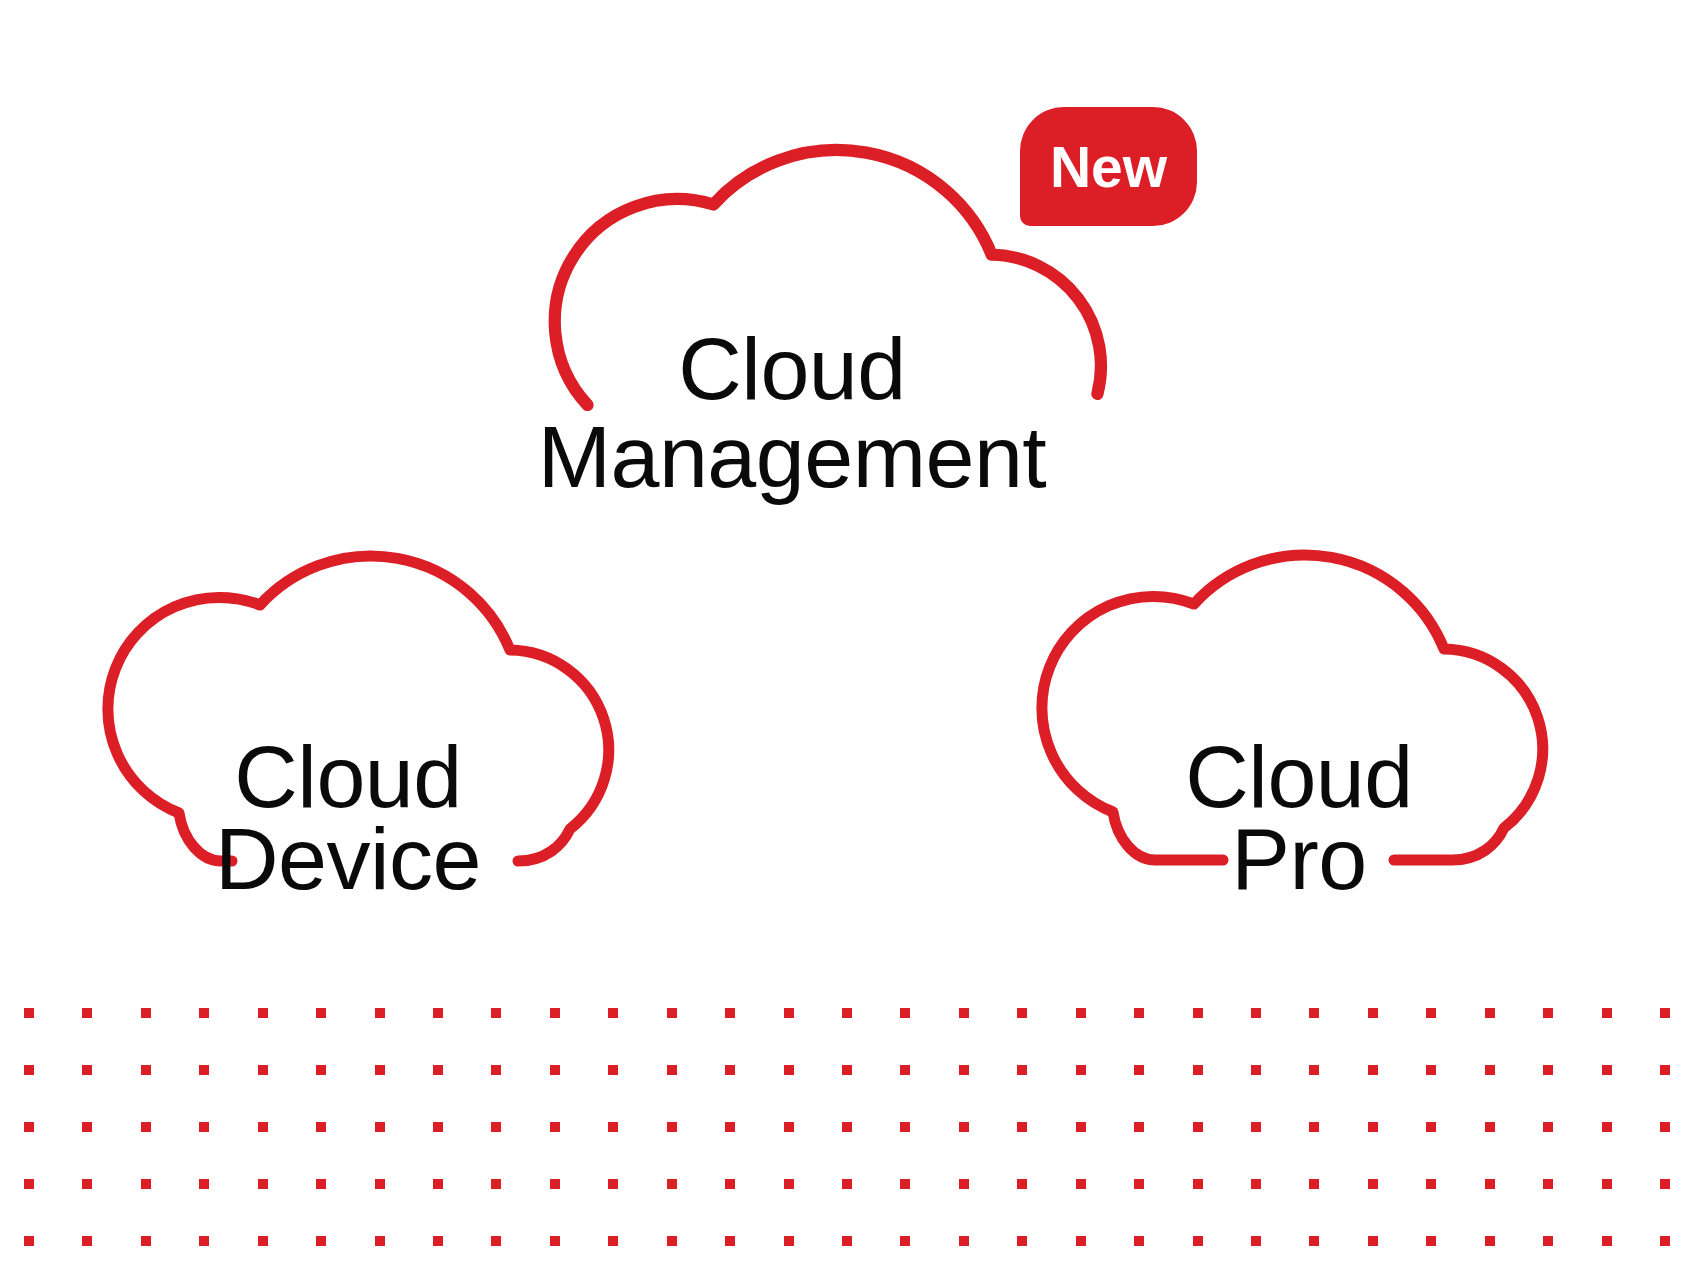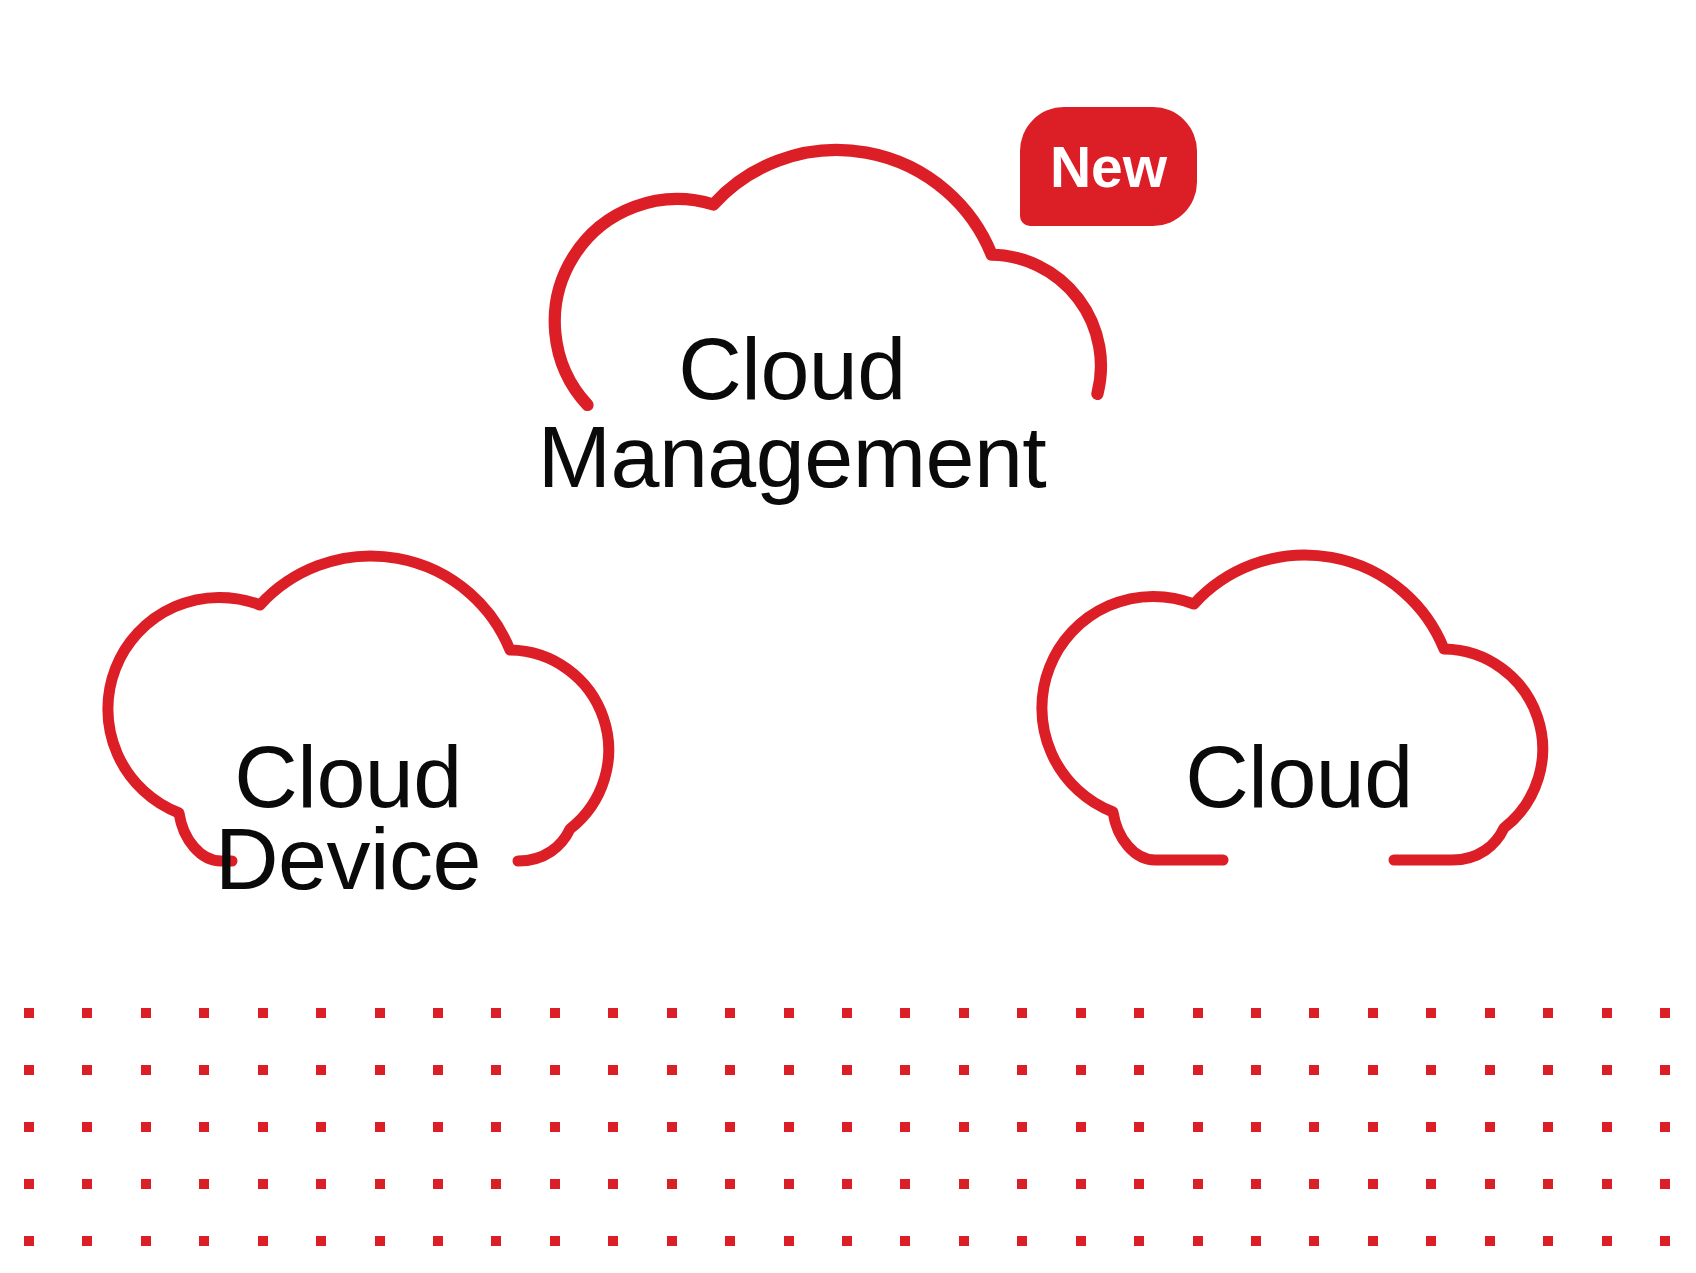--- a/index.html
+++ b/index.html
@@ -87,6 +87,7 @@
 
   <div class="cloud-label label-bottom" style="left:1099px;top:736px;width:400px;">
     <span class="line">Cloud</span>
+    <span class="line">Pro</span>
   </div>
 
   <div class="dots">

